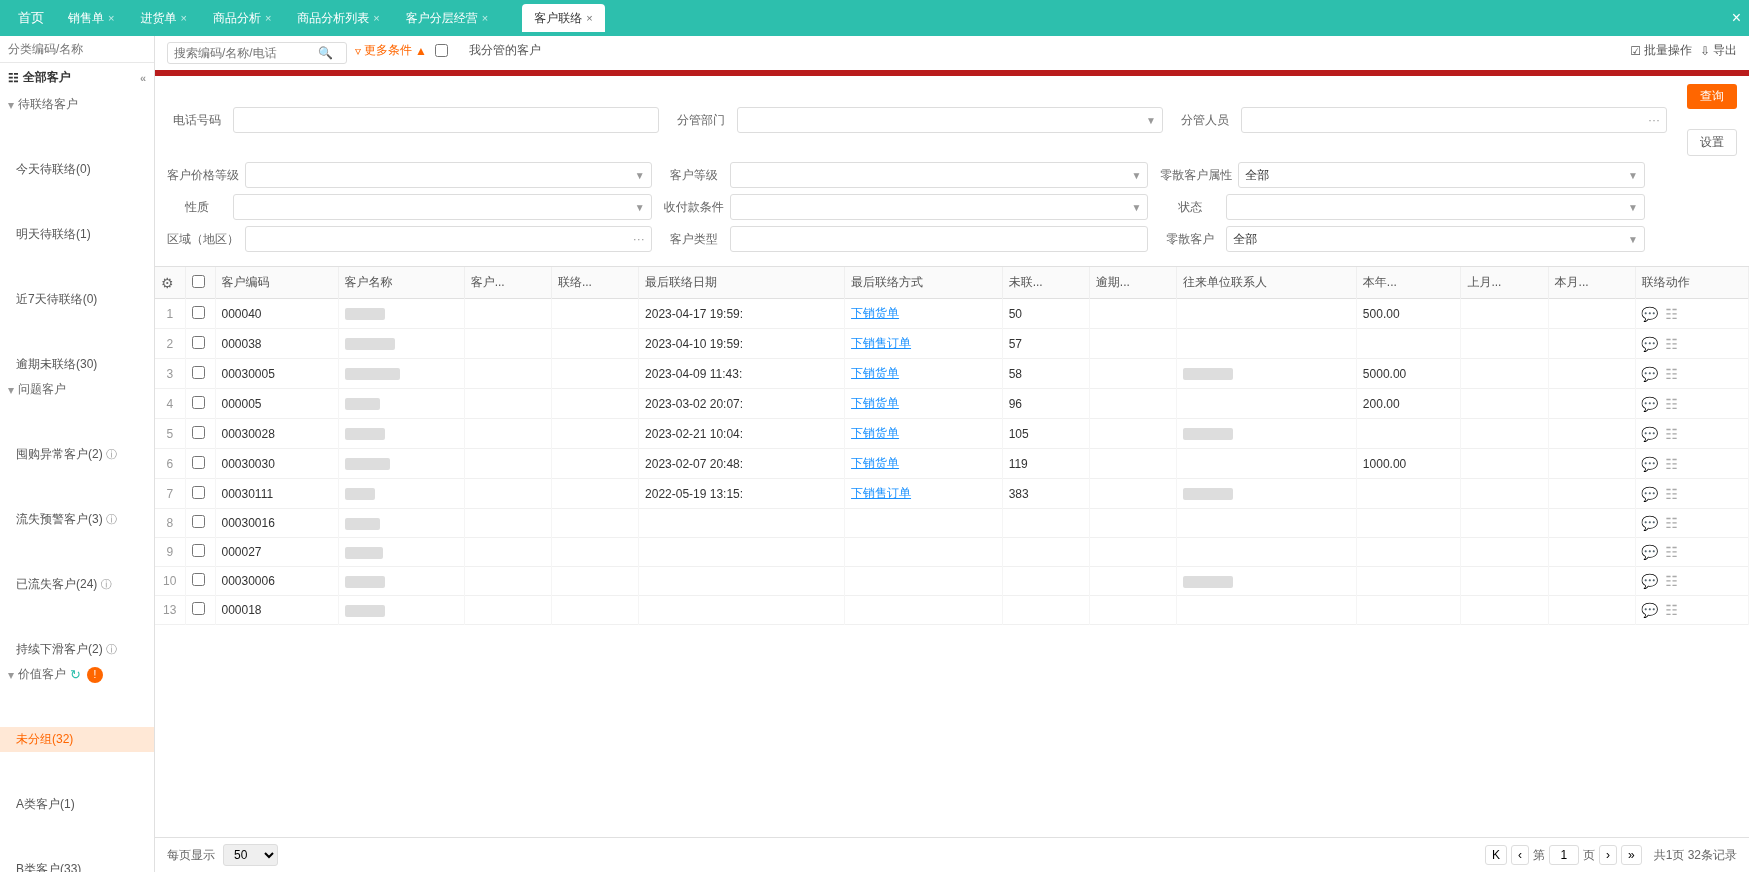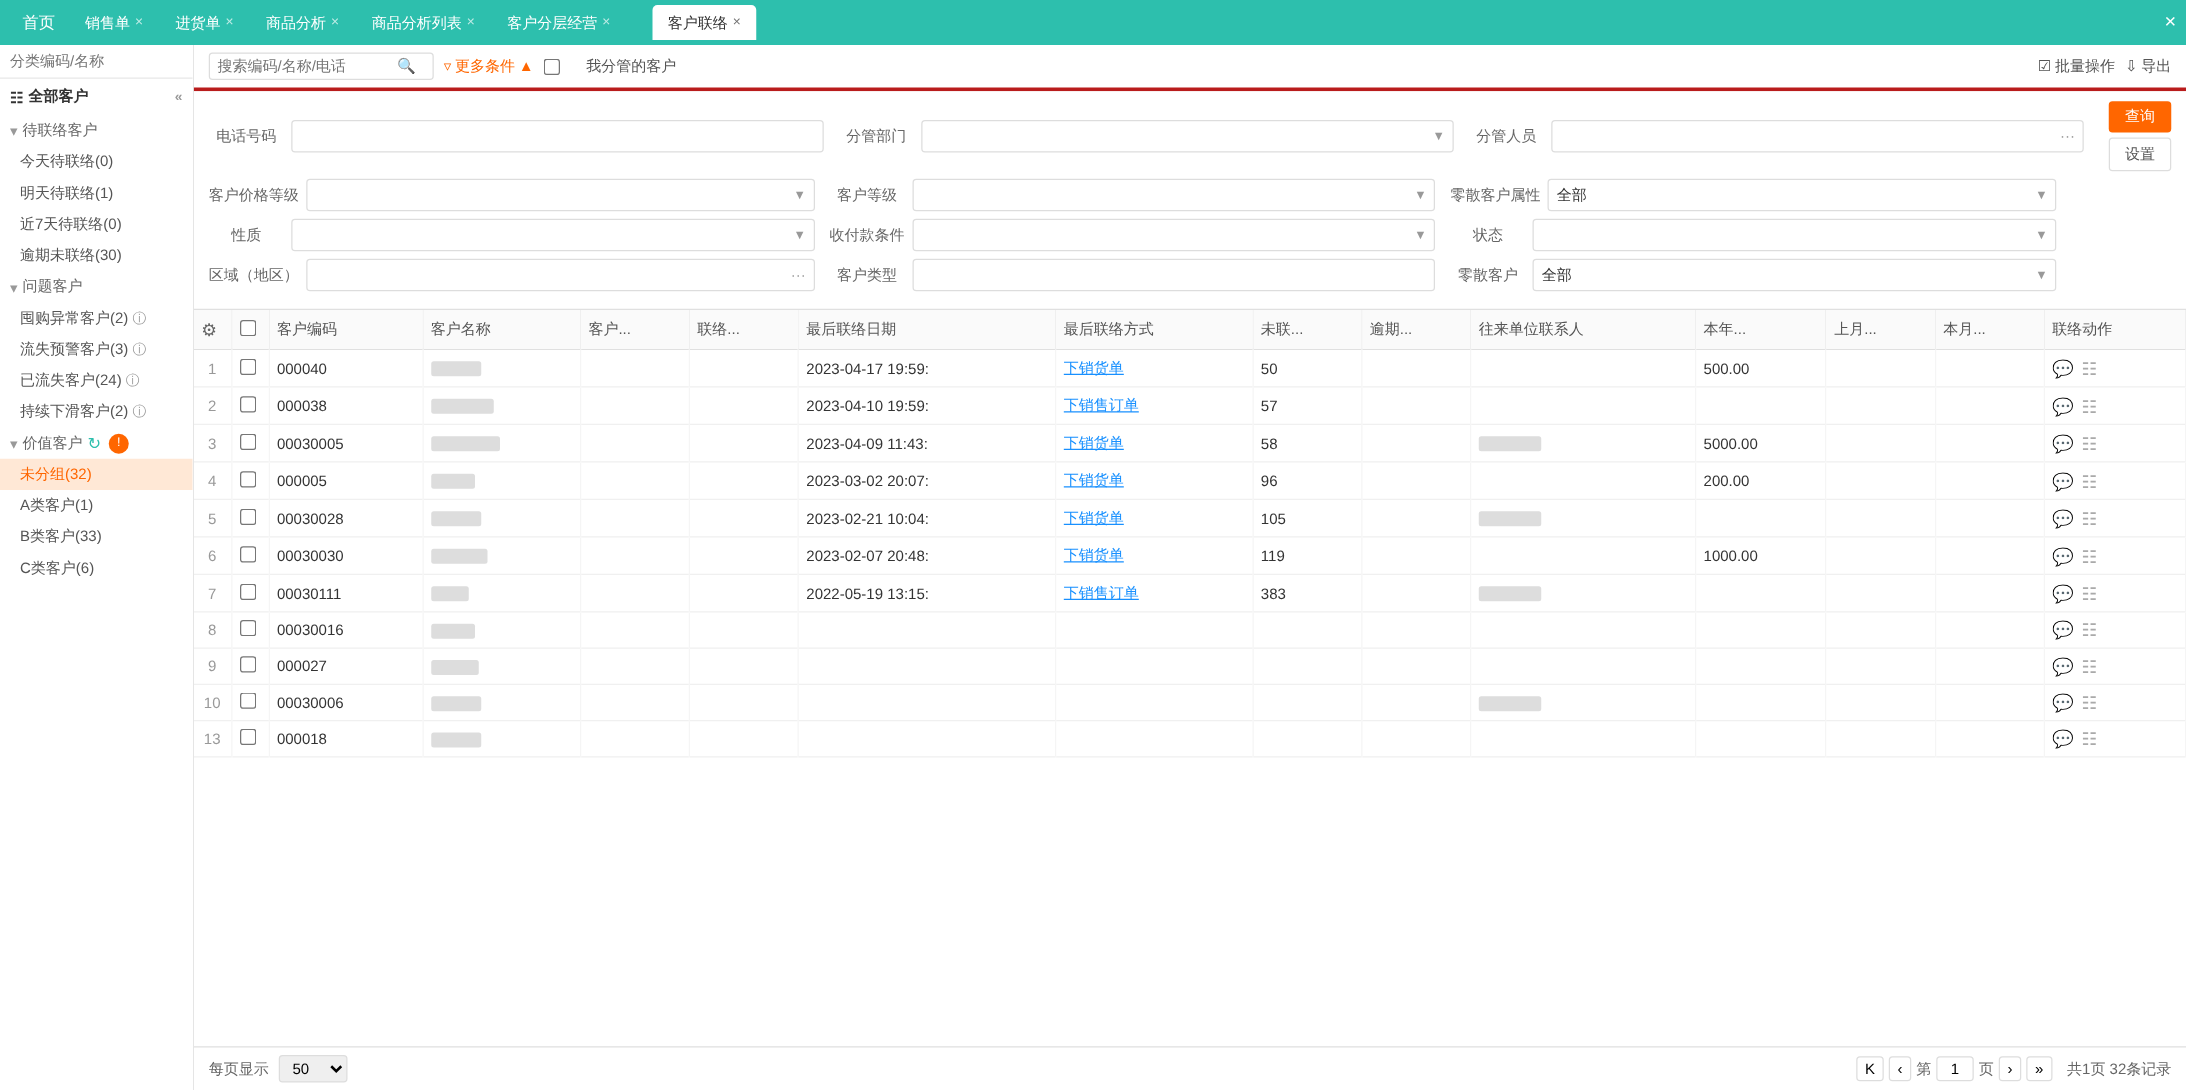--- a/index.html
+++ b/index.html
@@ -129,9 +129,9 @@
       background: #fff;
       padding: 6px 12px;
       display: flex;
-      align-items: center;
+      align-items: flex-start;
       gap: 8px;
-      border-bottom: 3px solid #b91c1c;
+      border-bottom: 6px solid #b91c1c;
     }
     .filter-search {
       display: flex;

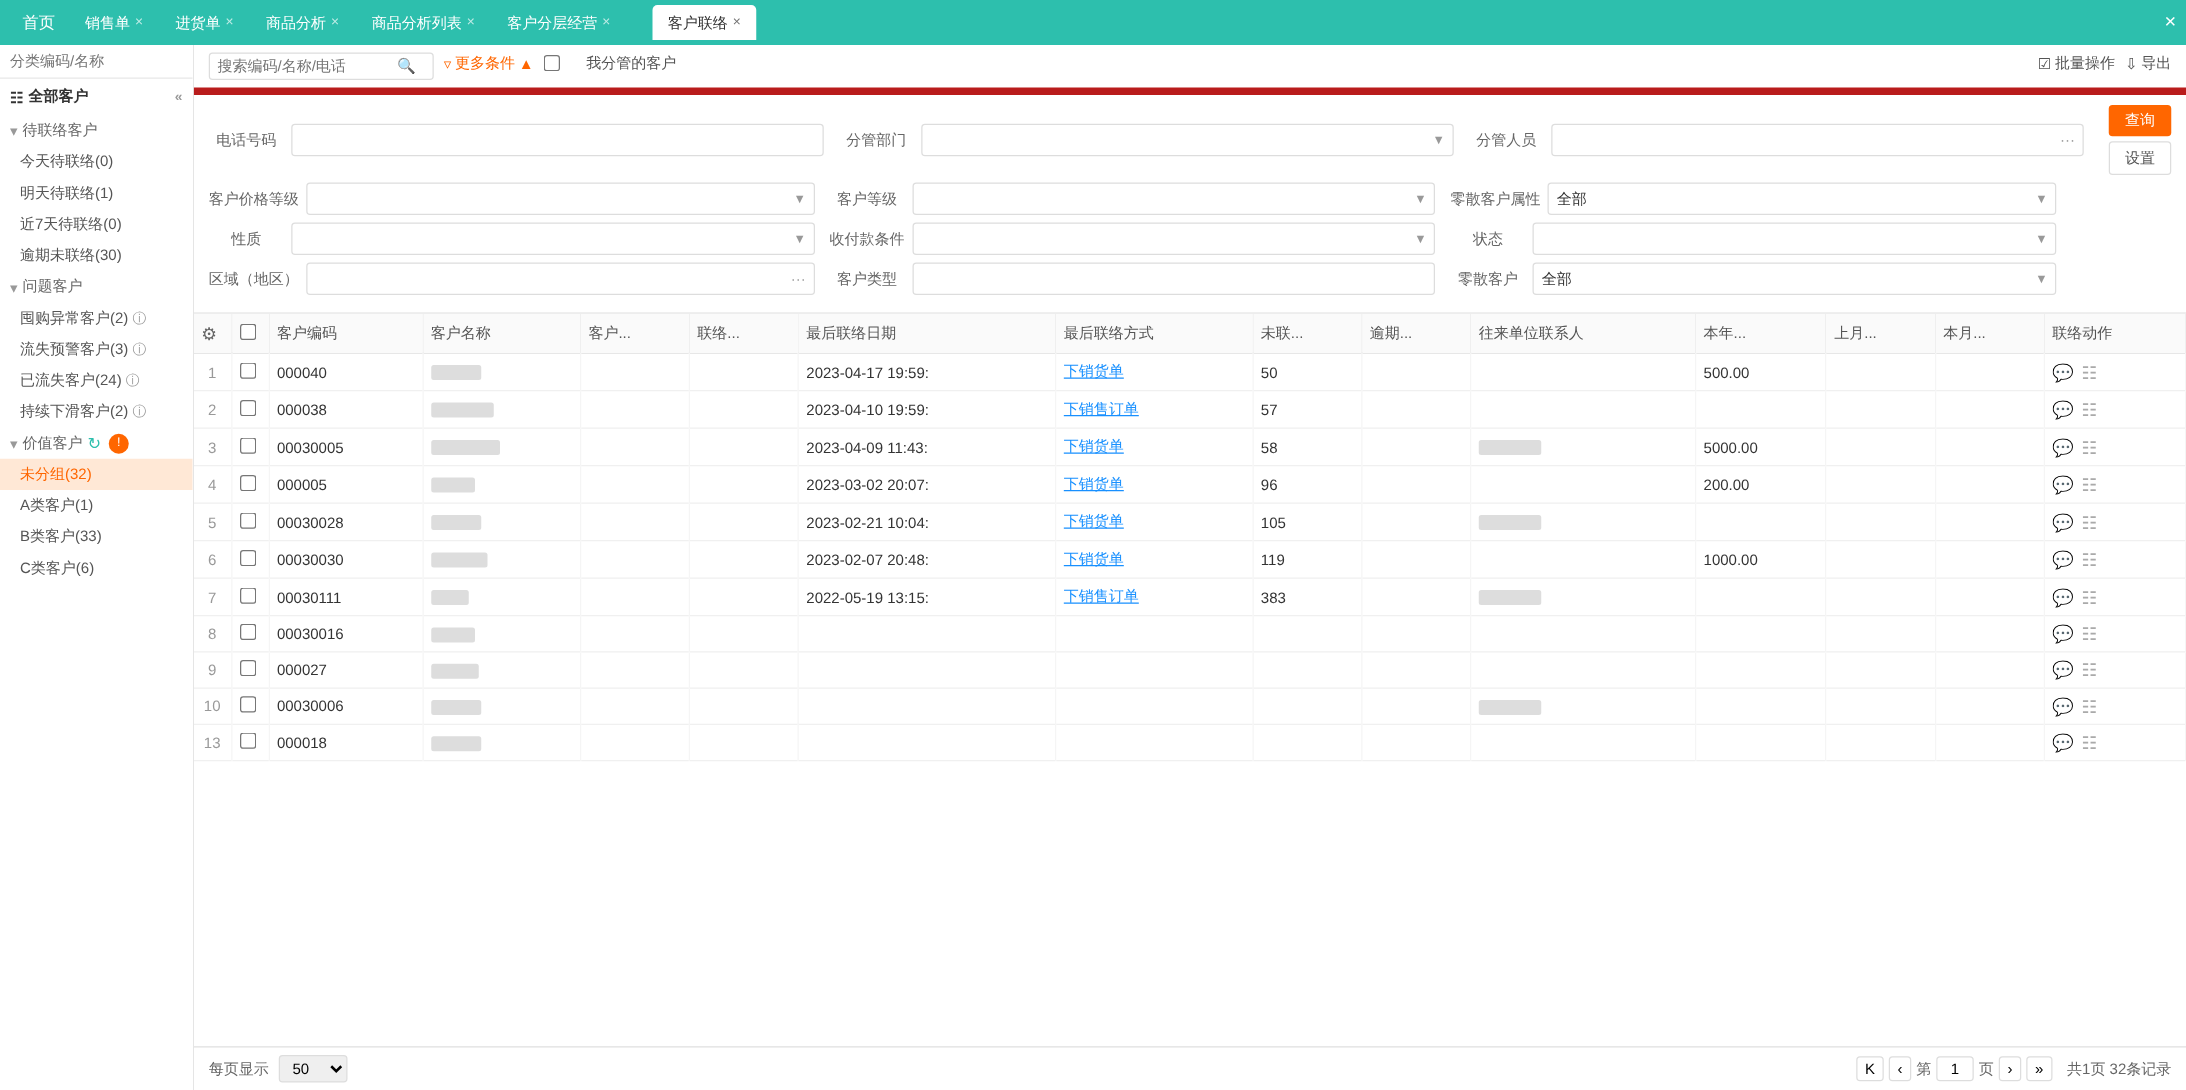--- a/index.html
+++ b/index.html
@@ -224,7 +224,7 @@
     .filter-actions {
       display: flex;
       flex-direction: column;
-      gap: 4px;
+      gap: 20px;
       margin-left: 8px;
     }
     .btn-query {

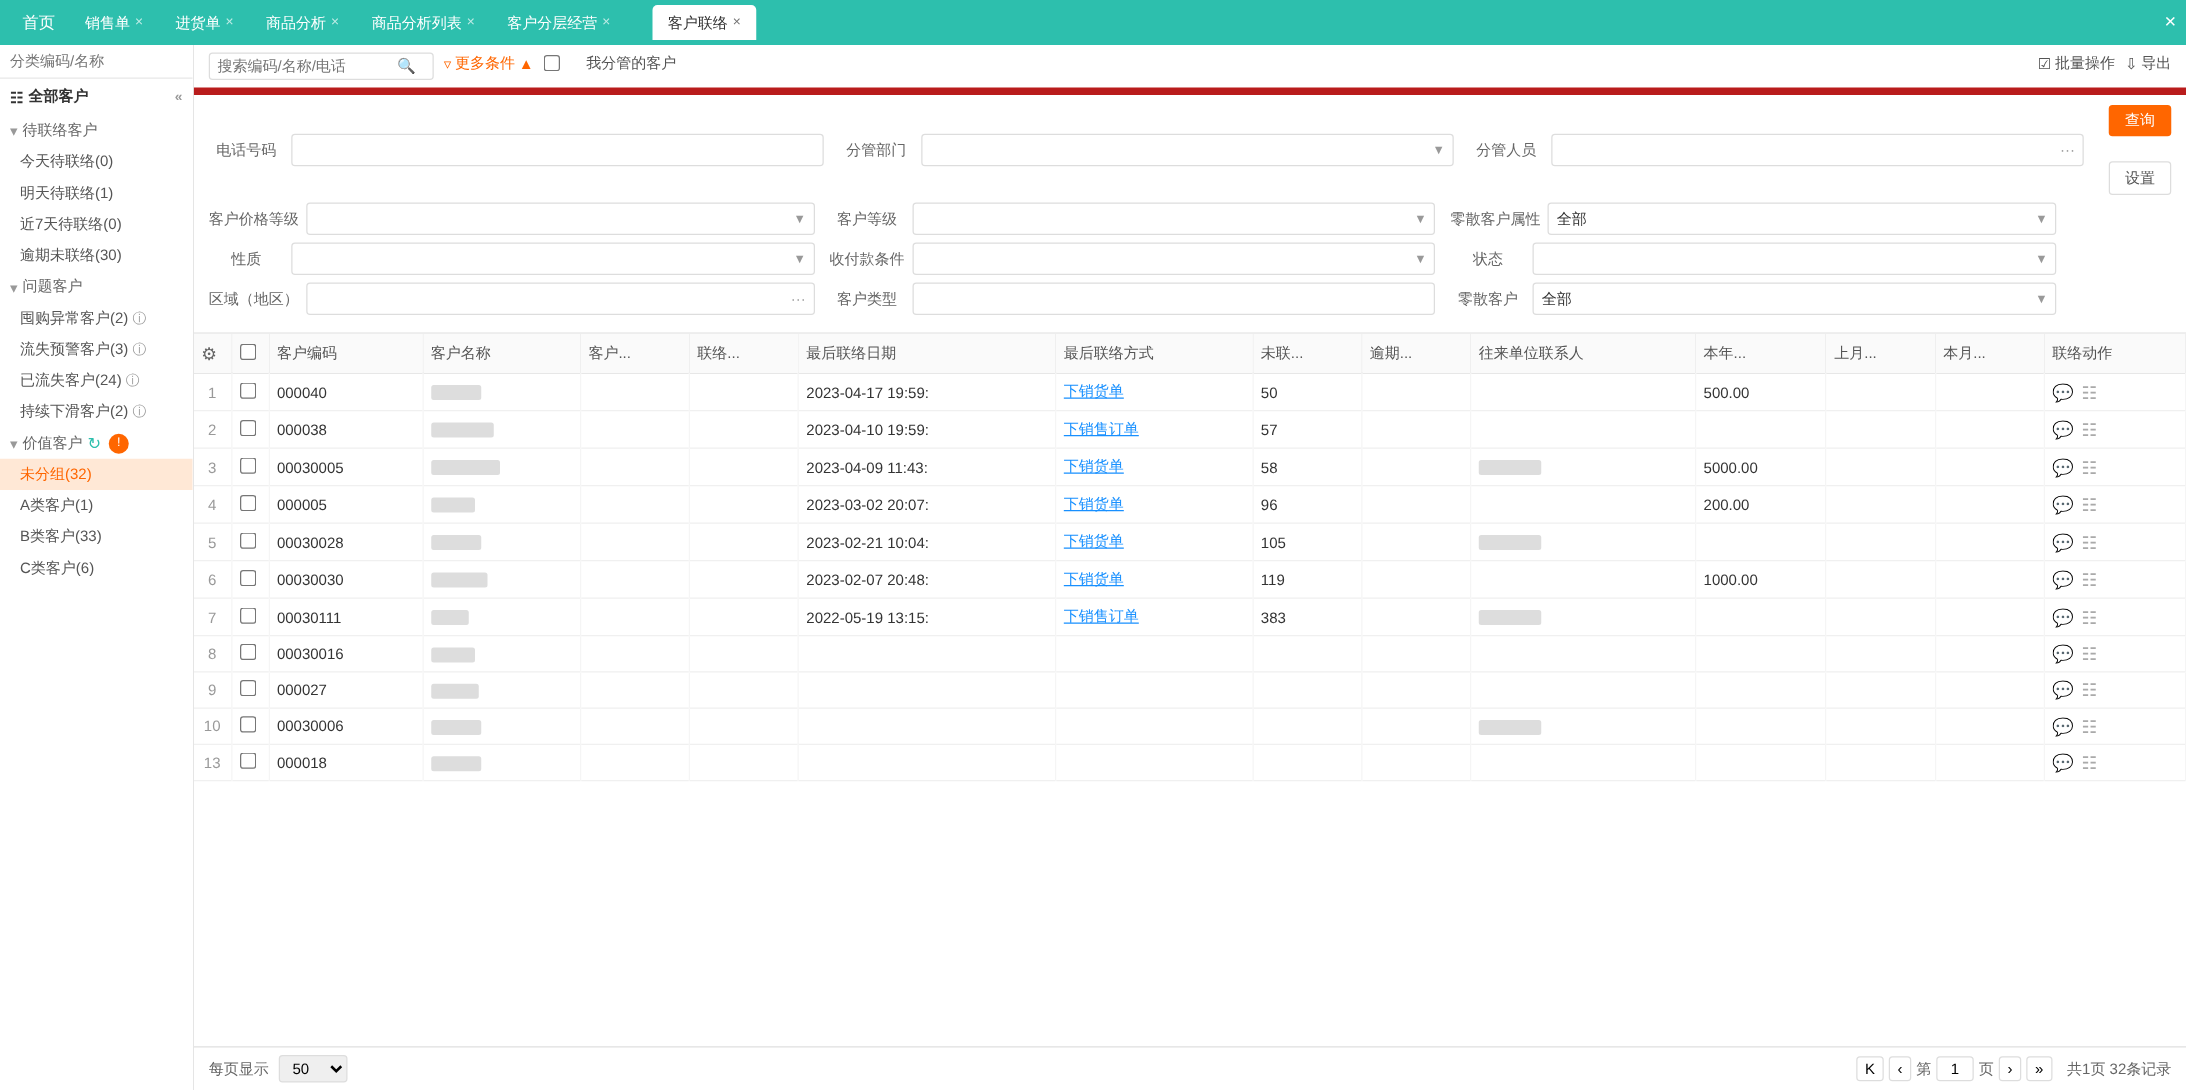--- a/index.html
+++ b/index.html
@@ -110,6 +110,7 @@
       color: #555;
       cursor: pointer;
       font-size: 12px;
+      margin-top: 40px;
     }
     .sidebar-item.active {
       background: #ffe8d6;

